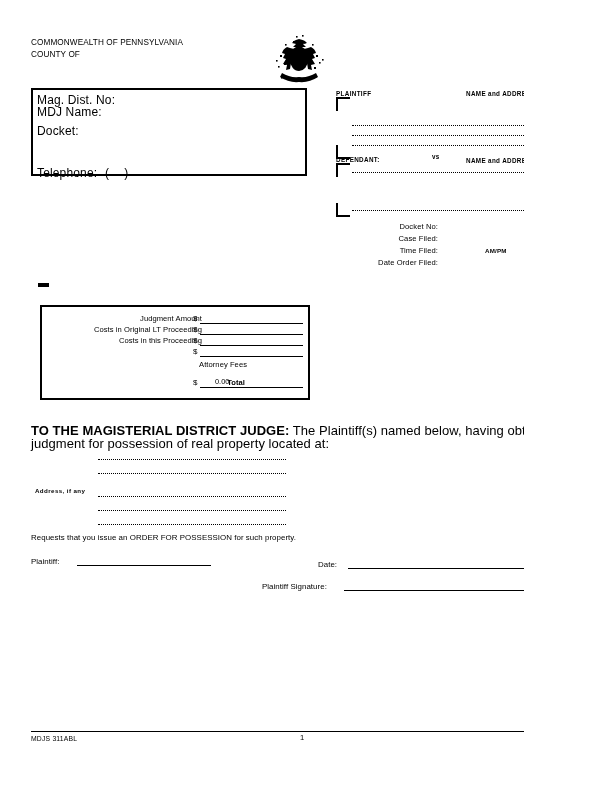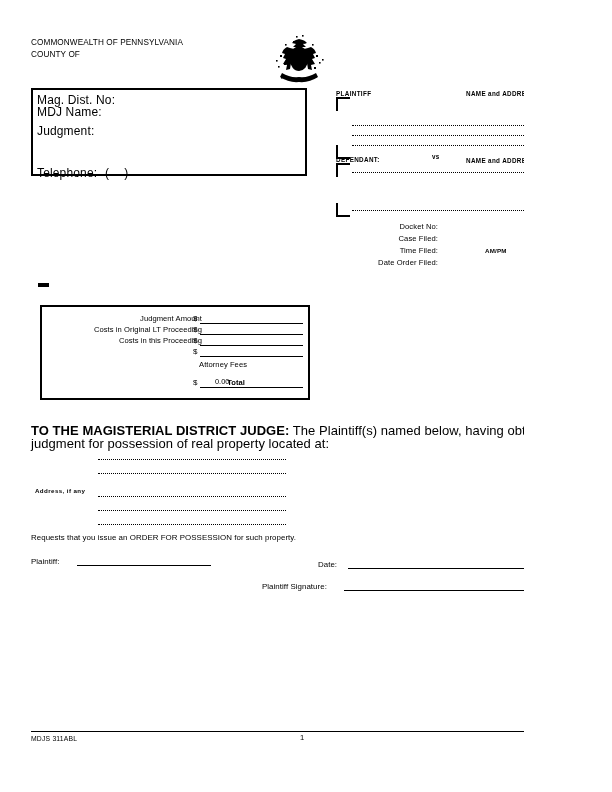--- a/index.html
+++ b/index.html
@@ -244,7 +244,7 @@
   <div class="abs" id="mdj-box"></div>
   <div class="abs mdj-label" id="mdj-dist">Mag. Dist. No:</div>
   <div class="abs mdj-label" id="mdj-name">MDJ Name:</div>
-  <div class="abs mdj-label" id="mdj-address">Judgment:</div>
+  <div class="abs mdj-label" id="mdj-address">Docket:</div>
   <div class="abs mdj-label" id="mdj-phone">Telephone:</div>
   <div class="abs mdj-label" id="mdj-phone-parens">(        )</div>
 

